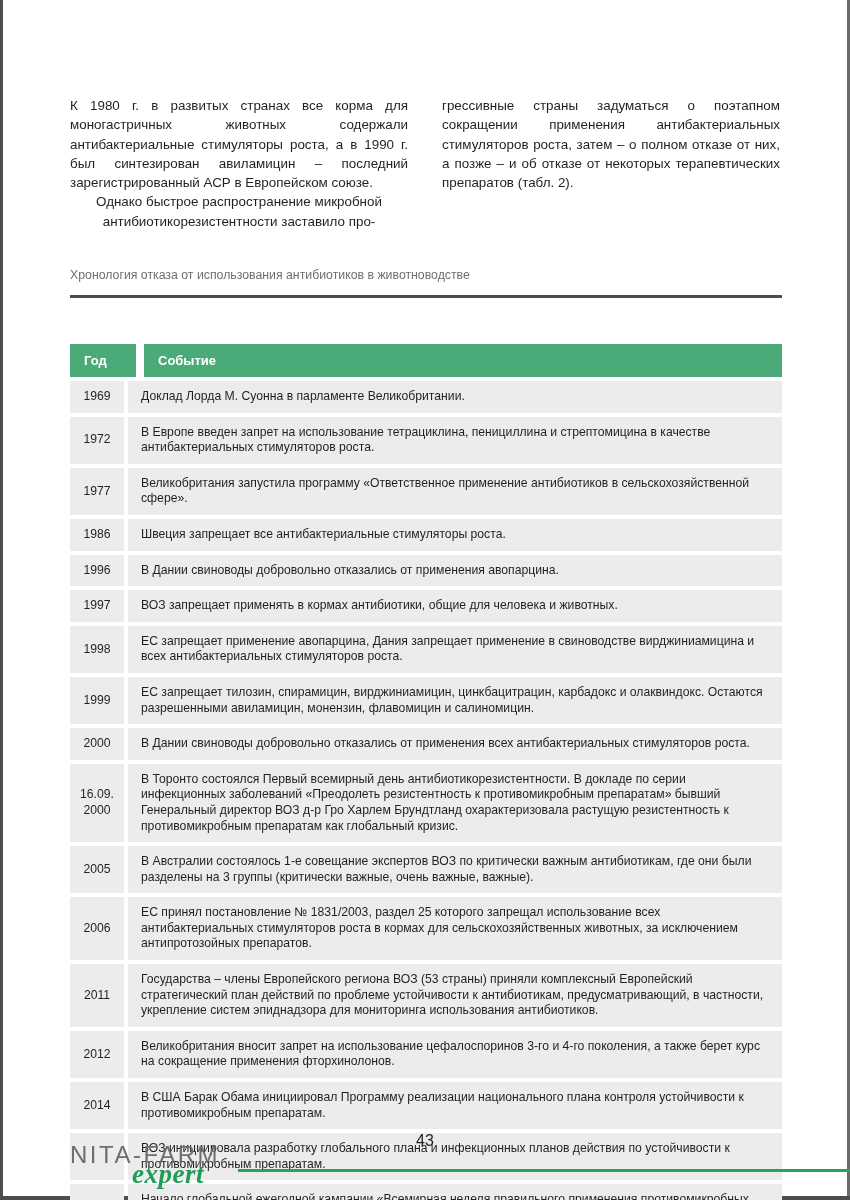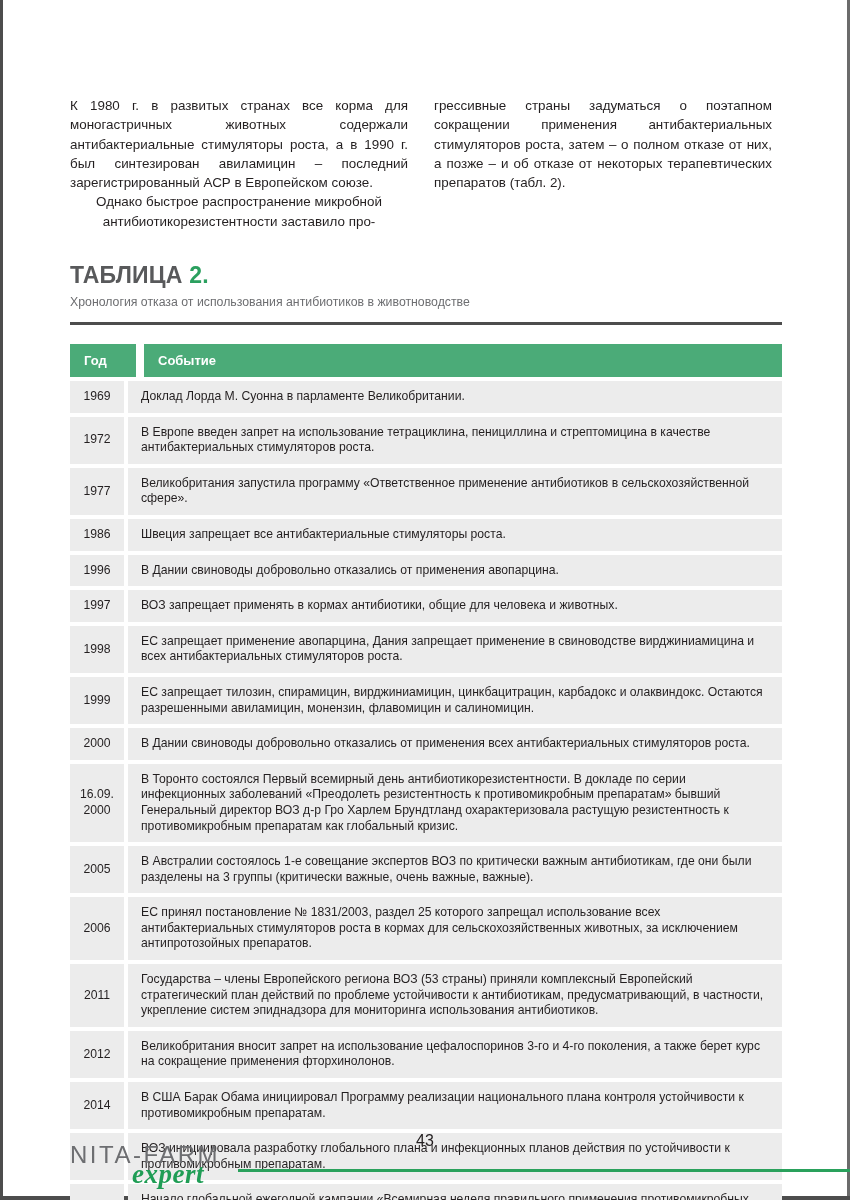--- a/index.html
+++ b/index.html
@@ -51,7 +51,7 @@
     top: 96px;
     width: 710px;
     display: flex;
-    gap: 26px;
+    gap: 34px;
   }
   .intro-col {
     width: 338px;

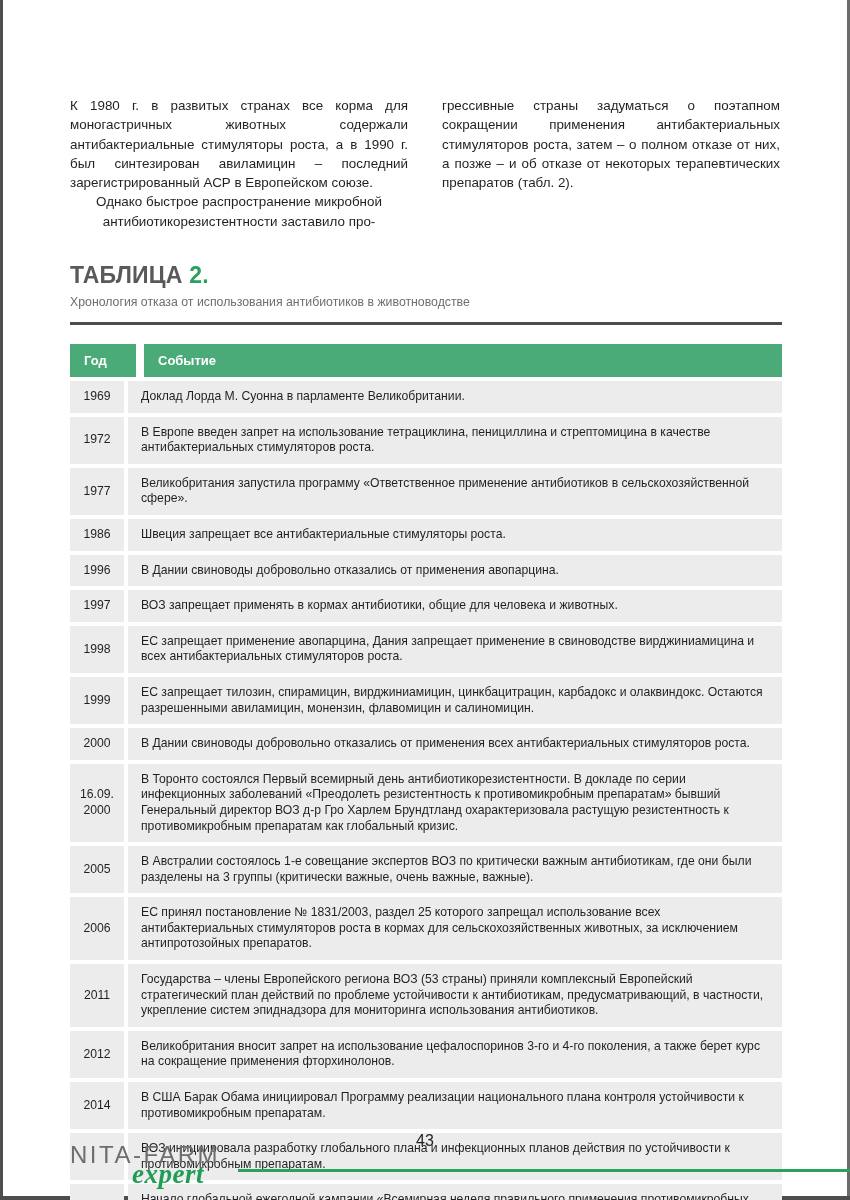--- a/index.html
+++ b/index.html
@@ -228,10 +228,6 @@
   </div>
 
   <div class="table-caption">
-    <div class="caption-title">
-      <span>ТАБЛИЦА</span>
-      <span class="num">2.</span>
-    </div>
     <div class="caption-sub">Хронология отказа от использования антибиотиков в животноводстве</div>
     <div class="caption-rule"></div>
   </div>

